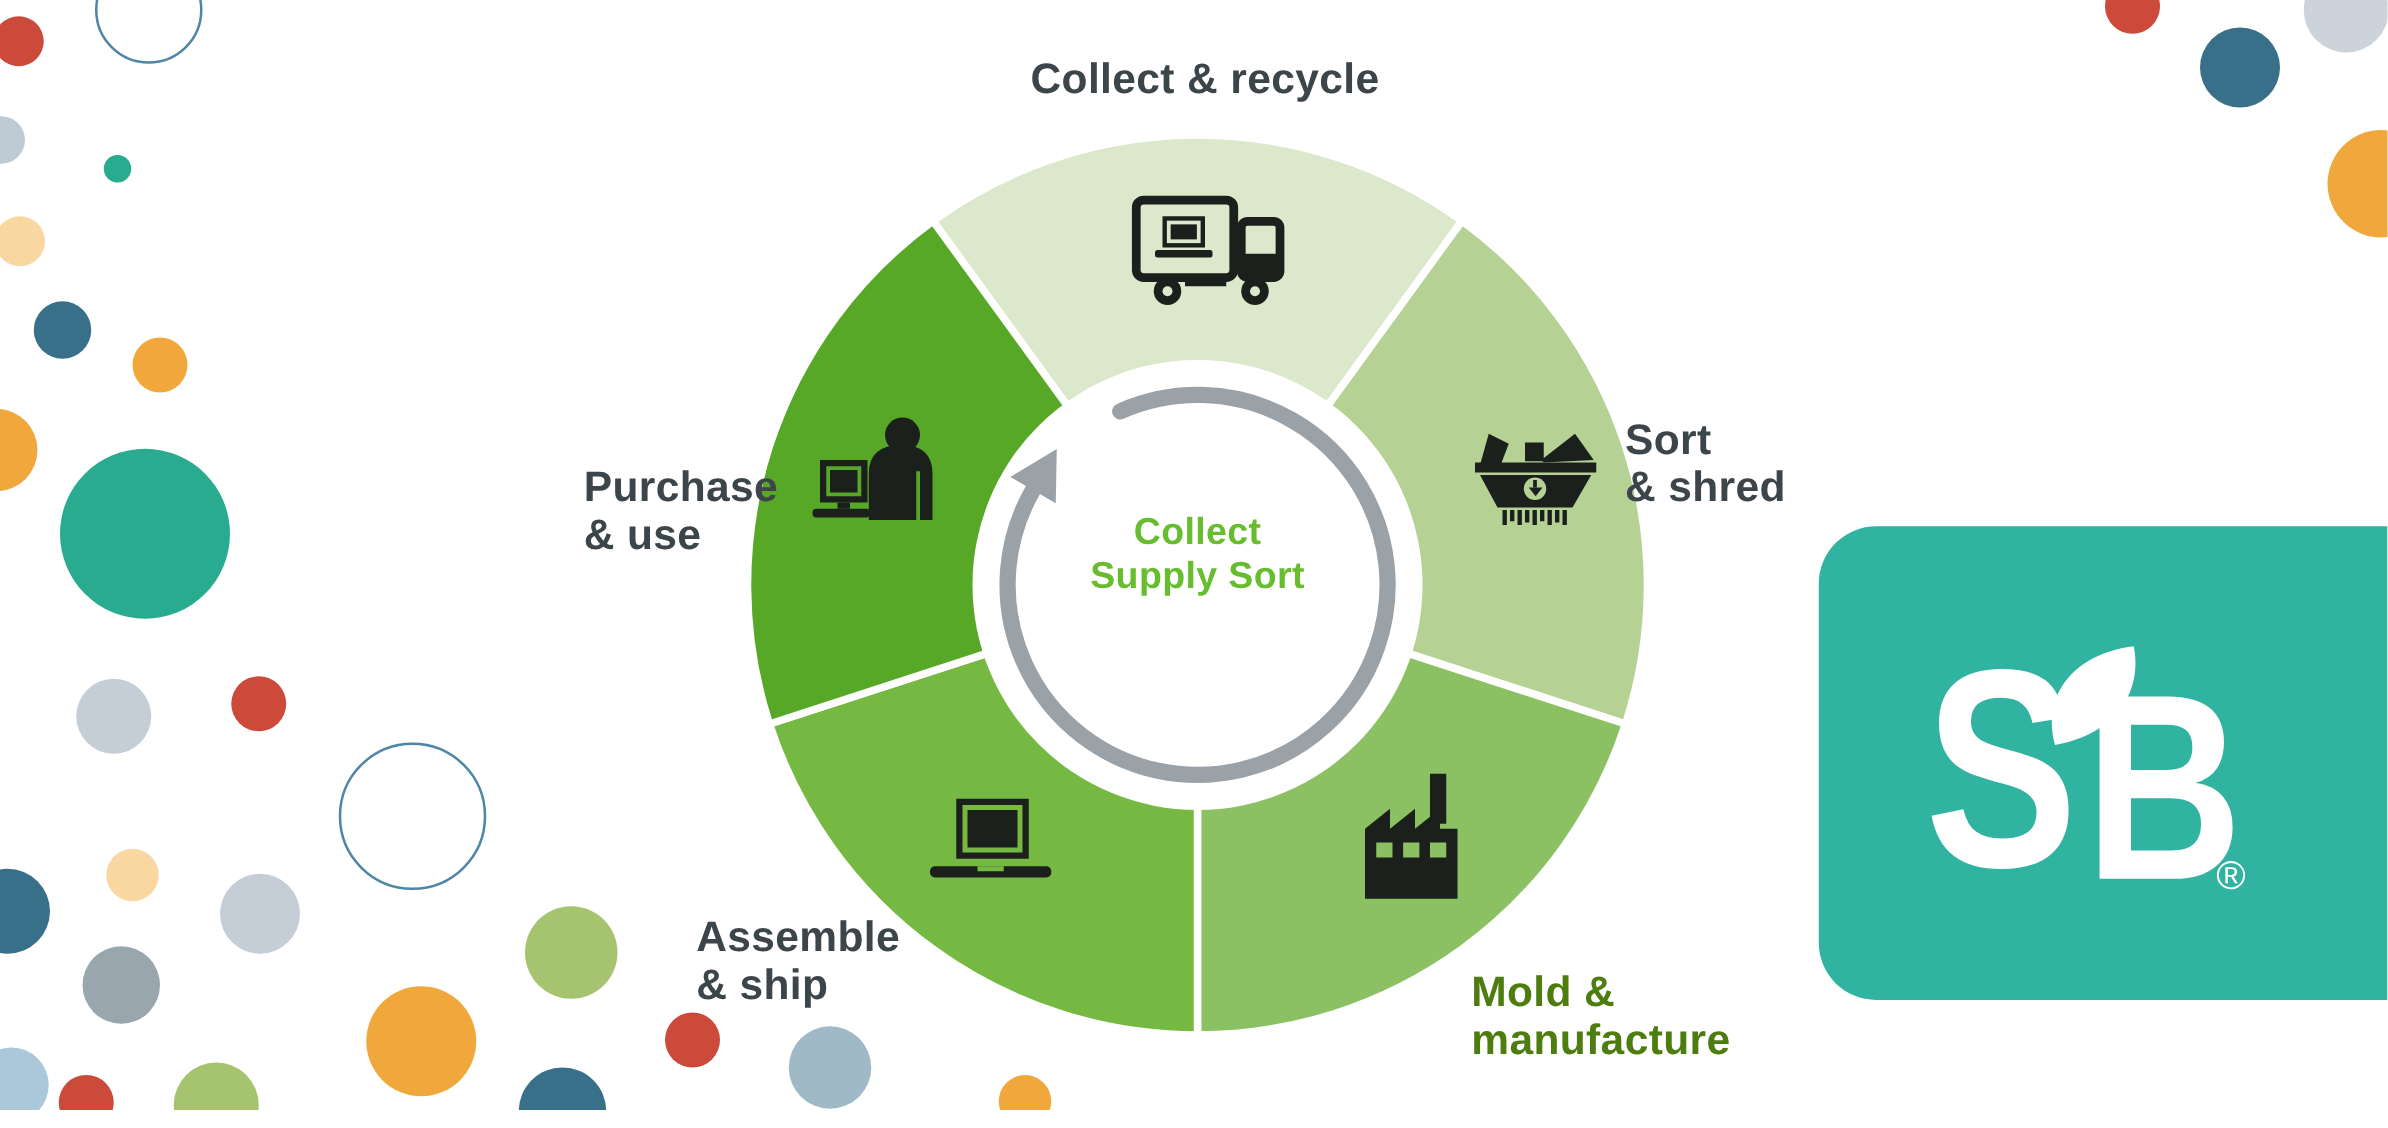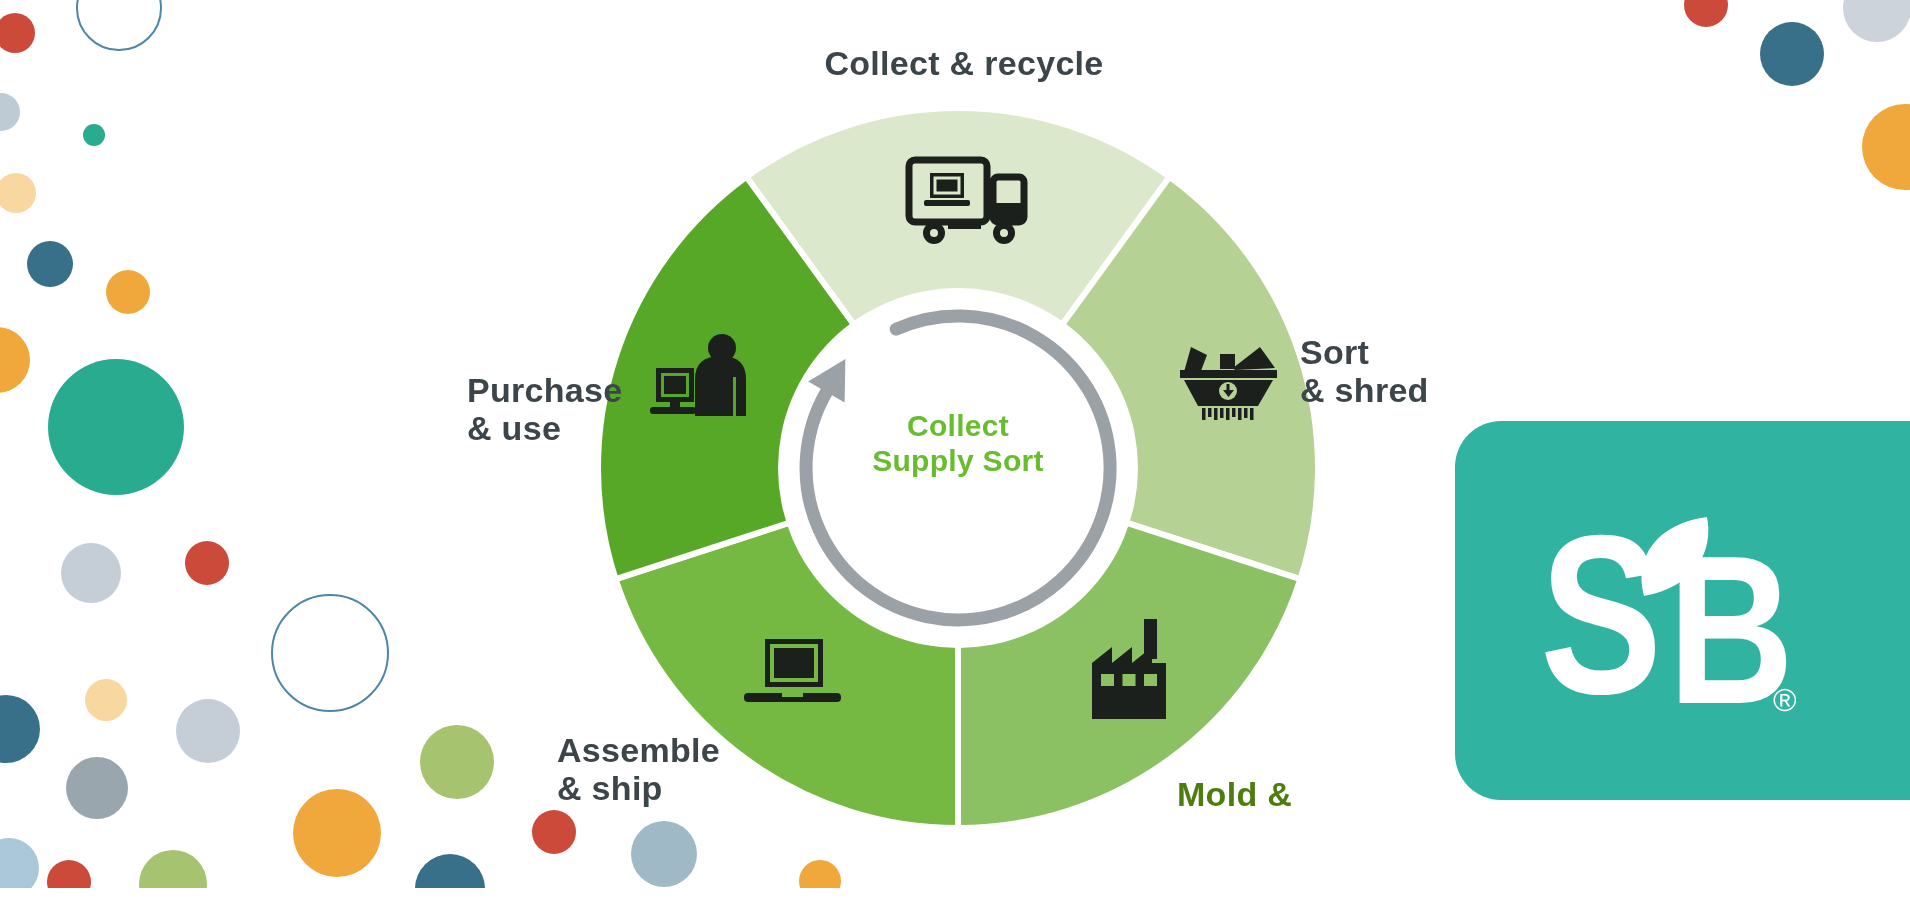--- a/index.html
+++ b/index.html
@@ -154,6 +154,7 @@
   </div>
   <div class="seg-label label-mold" style="color: #4d7c0f;">
     <span>Mold &amp;</span>
+    <span>manufacture</span>
   </div>
   <div class="seg-label label-assemble" style="color: rgb(60, 69, 73);">
     <span>Assemble</span>

